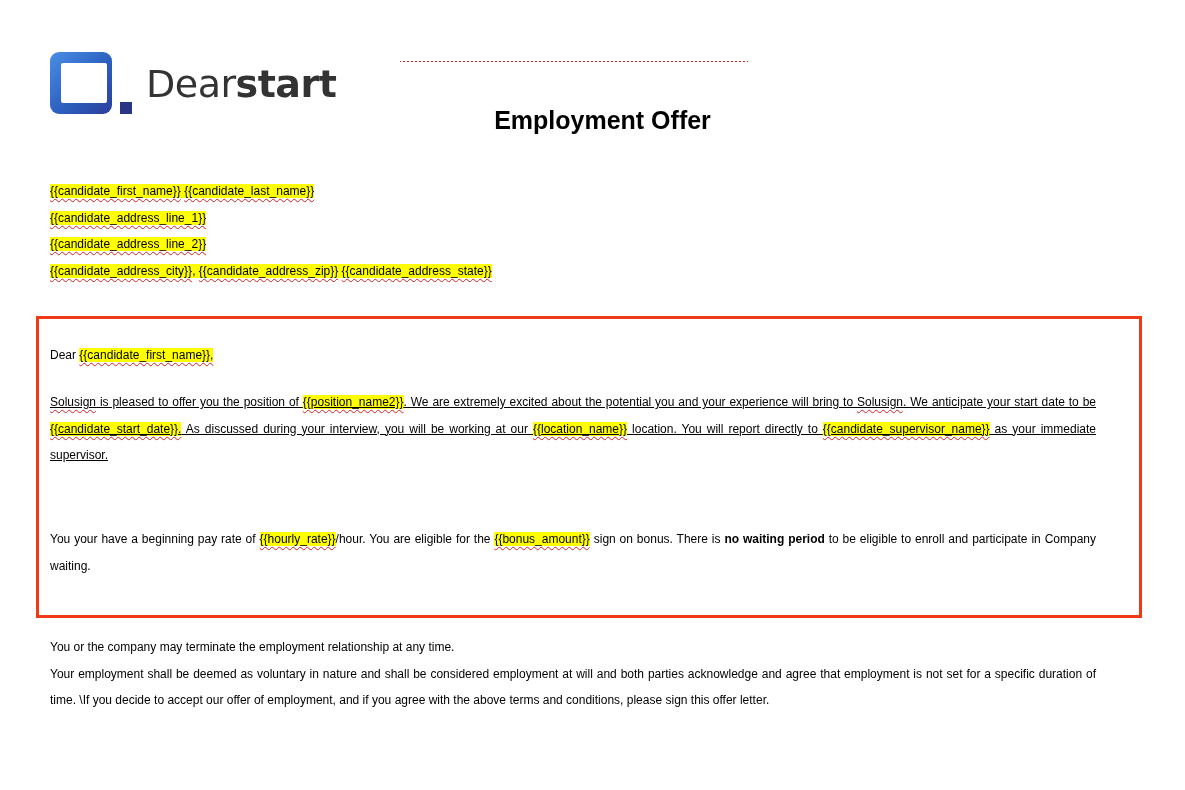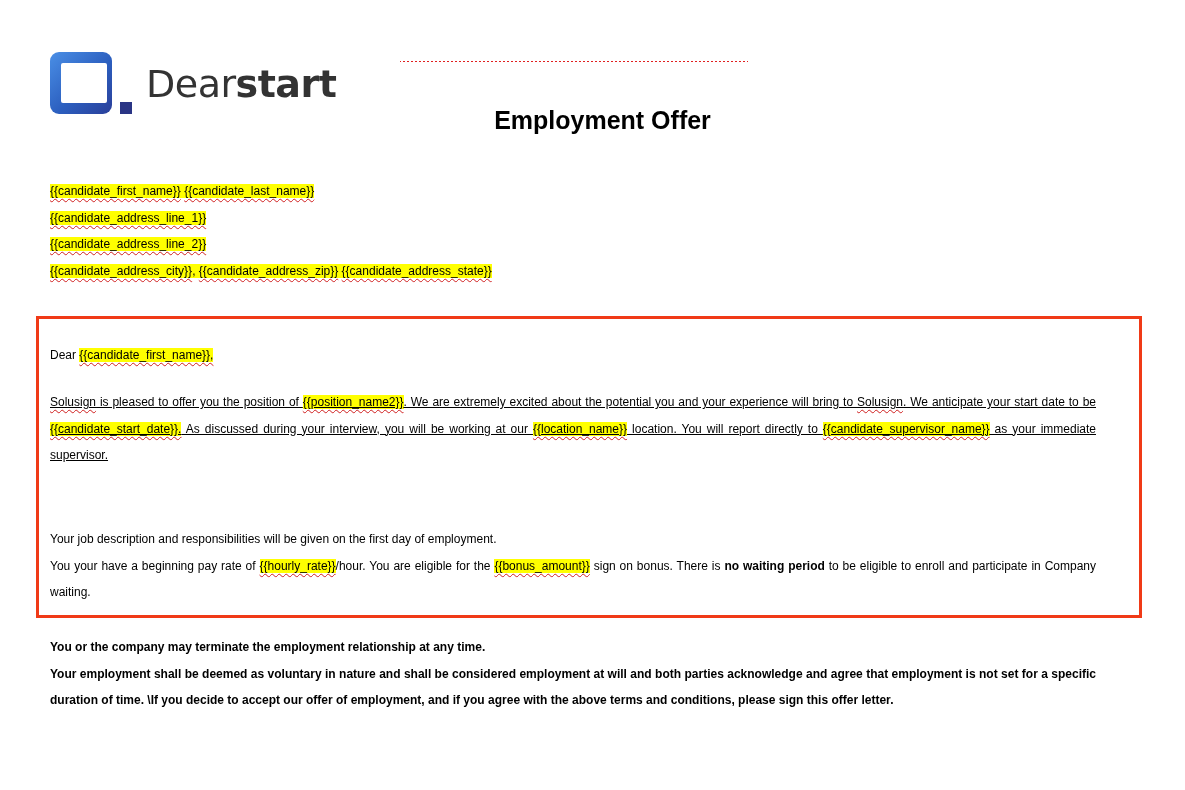--- a/index.html
+++ b/index.html
@@ -72,7 +72,6 @@
 </div>
 
 <div class="block text p3">
-  <div class="line-last">Your job description and responsibilities will be given on the first day of employment.</div>
   <div>
     <span>You your have a beginning pay rate of </span><span class="hl ph">{{hourly_rate}}</span><span>/hour. You are eligible for the </span><span class="hl ph">{{bonus_amount}}</span><span> sign on bonus. There is </span><b>no waiting period</b><span> to be eligible to enroll and participate in Company waiting.</span>
   </div>

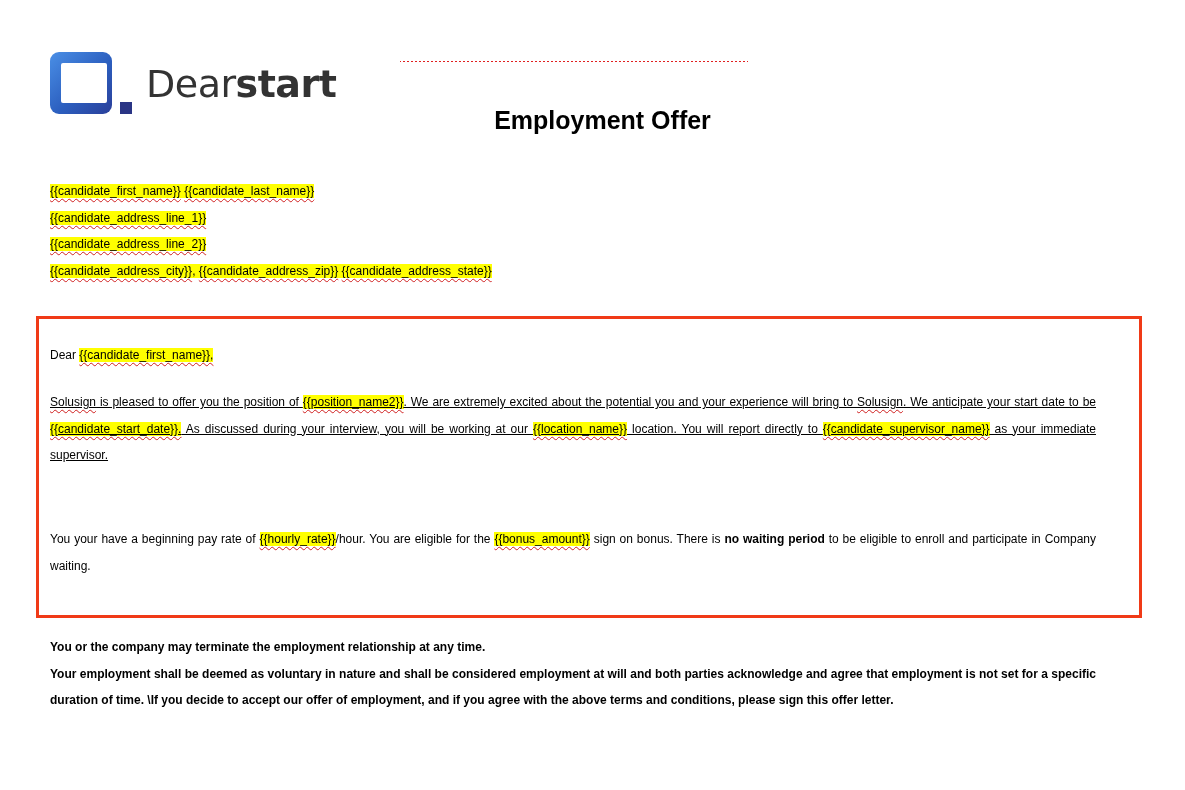--- a/index.html
+++ b/index.html
@@ -29,7 +29,7 @@
   .p1 { top: 335px; margin-top: 7px; }
   .p2 { top: 389px; text-decoration: underline; }
   .p3 { top: 526px; }
-  .p4 { top: 634px; font-weight: bold; }
+  .p4 { top: 634px; }
 </style>
 </head>
 <body>

